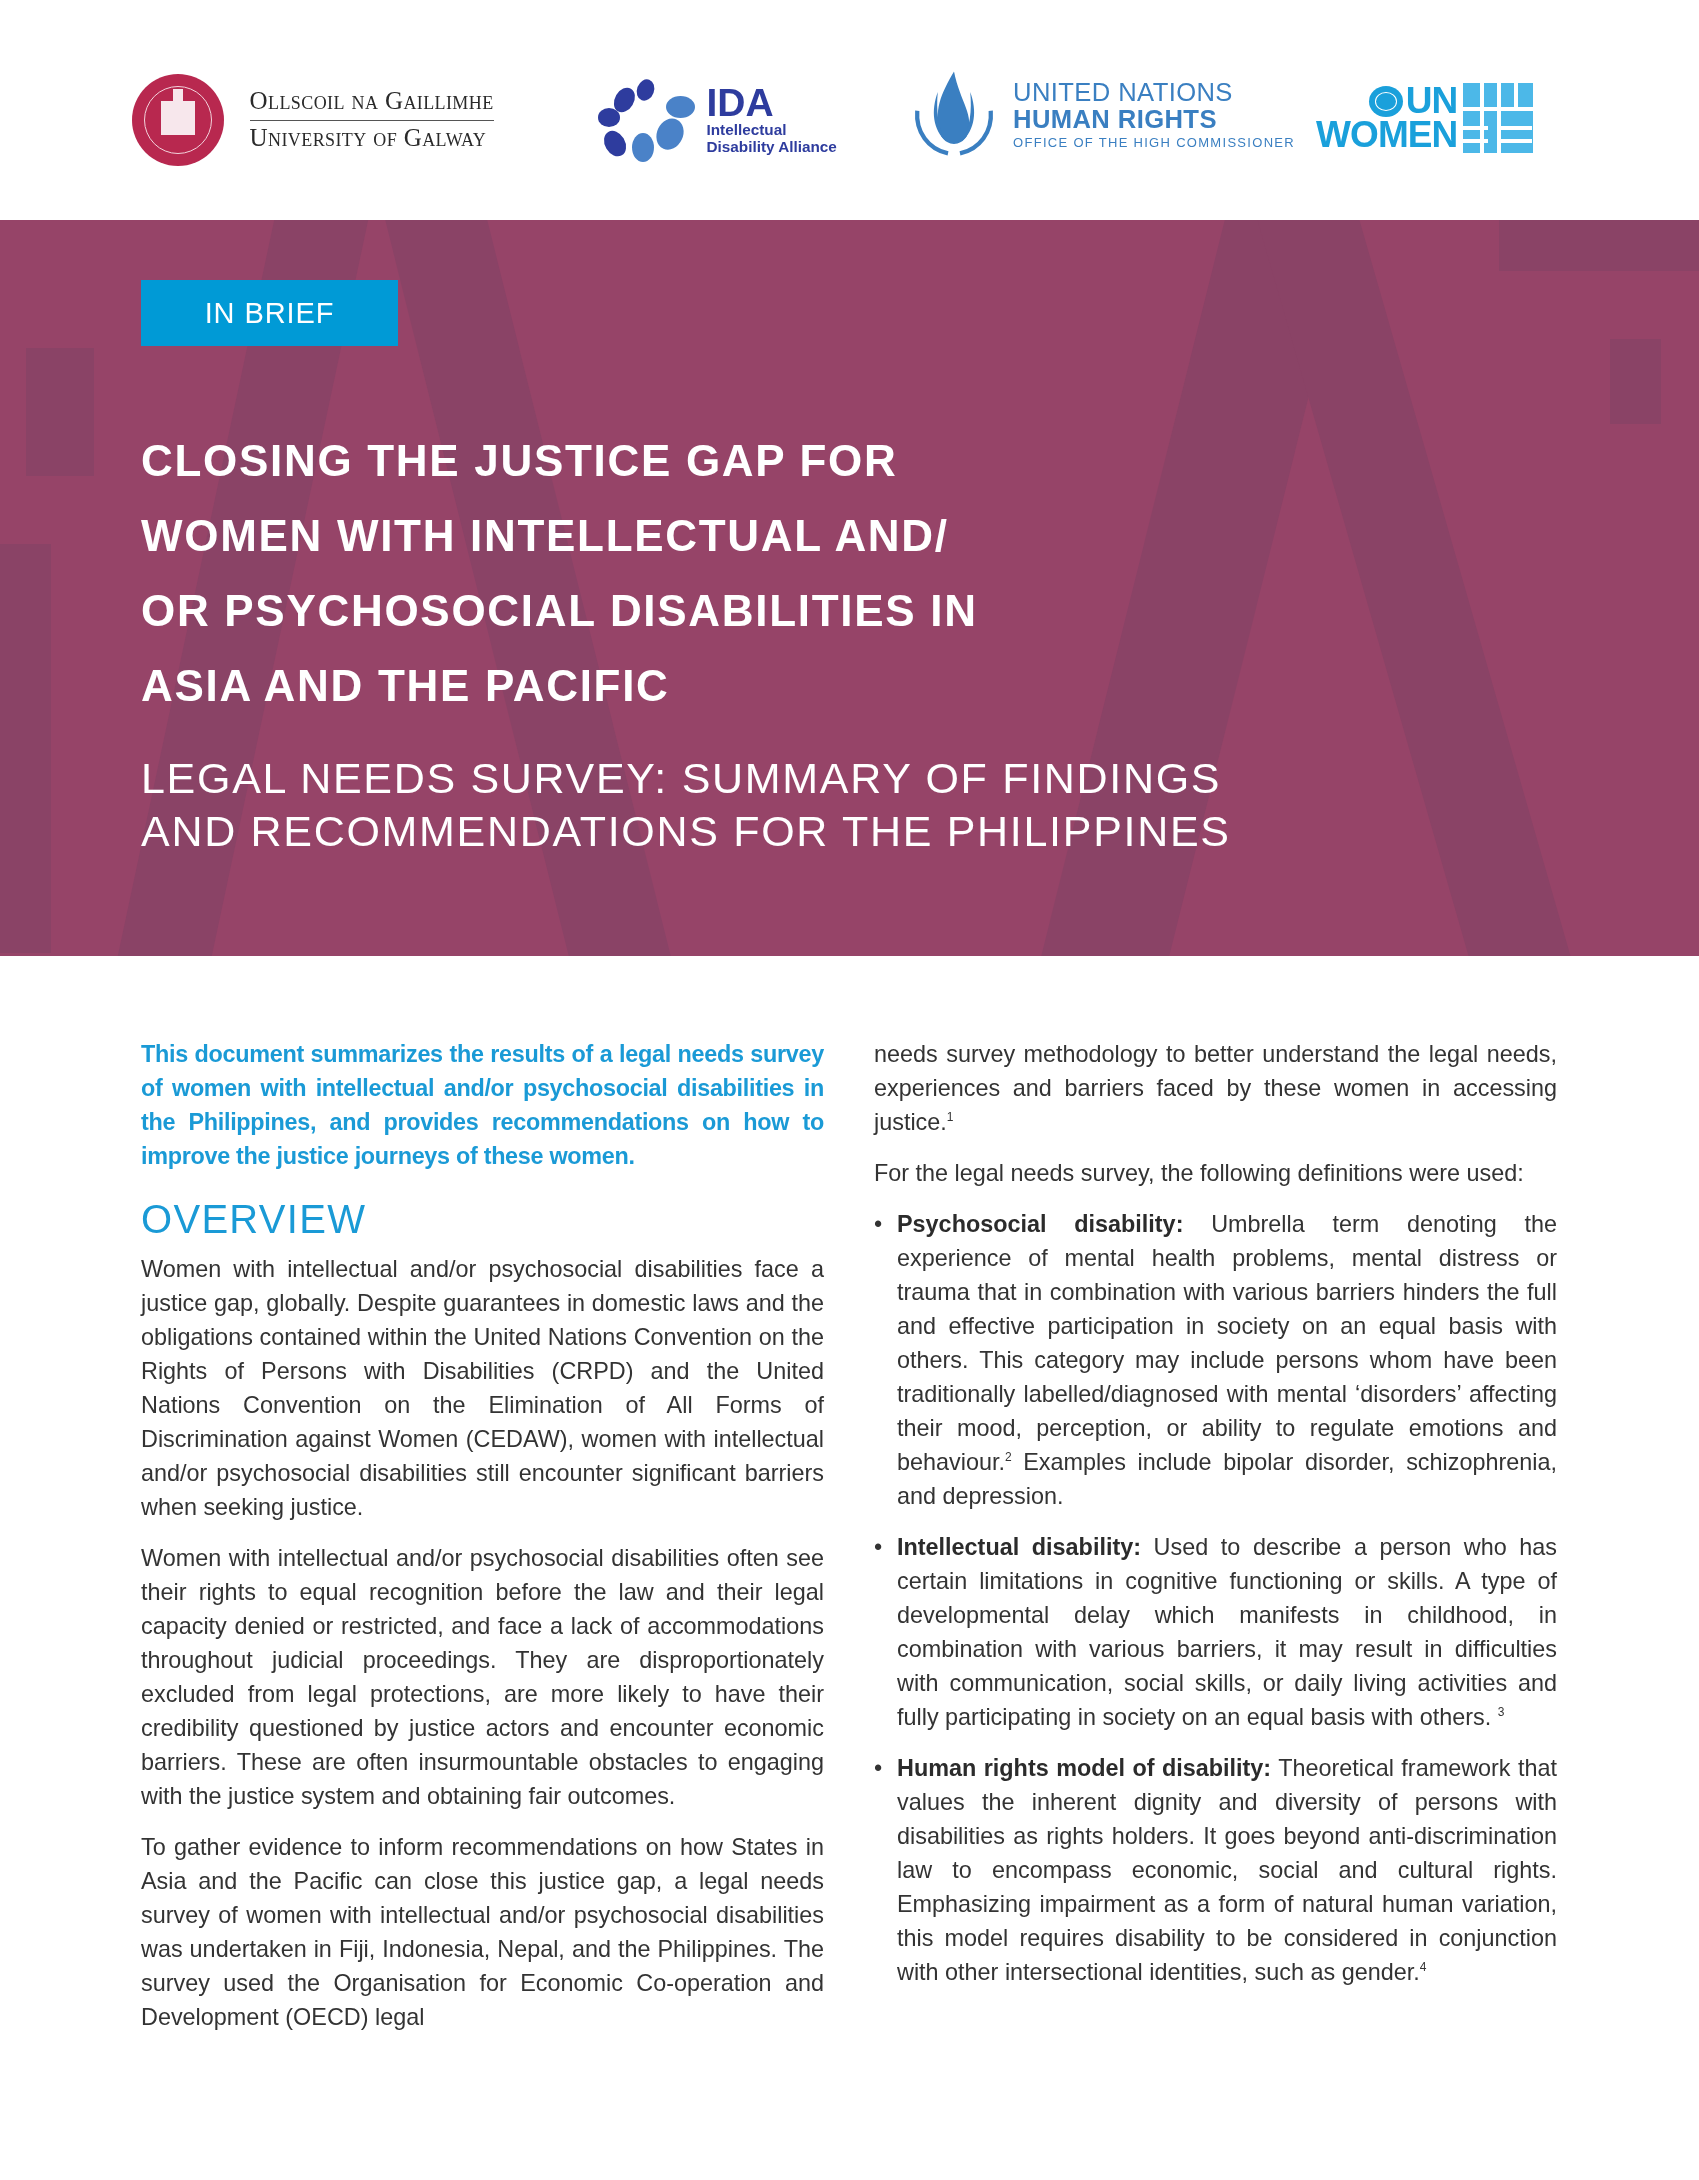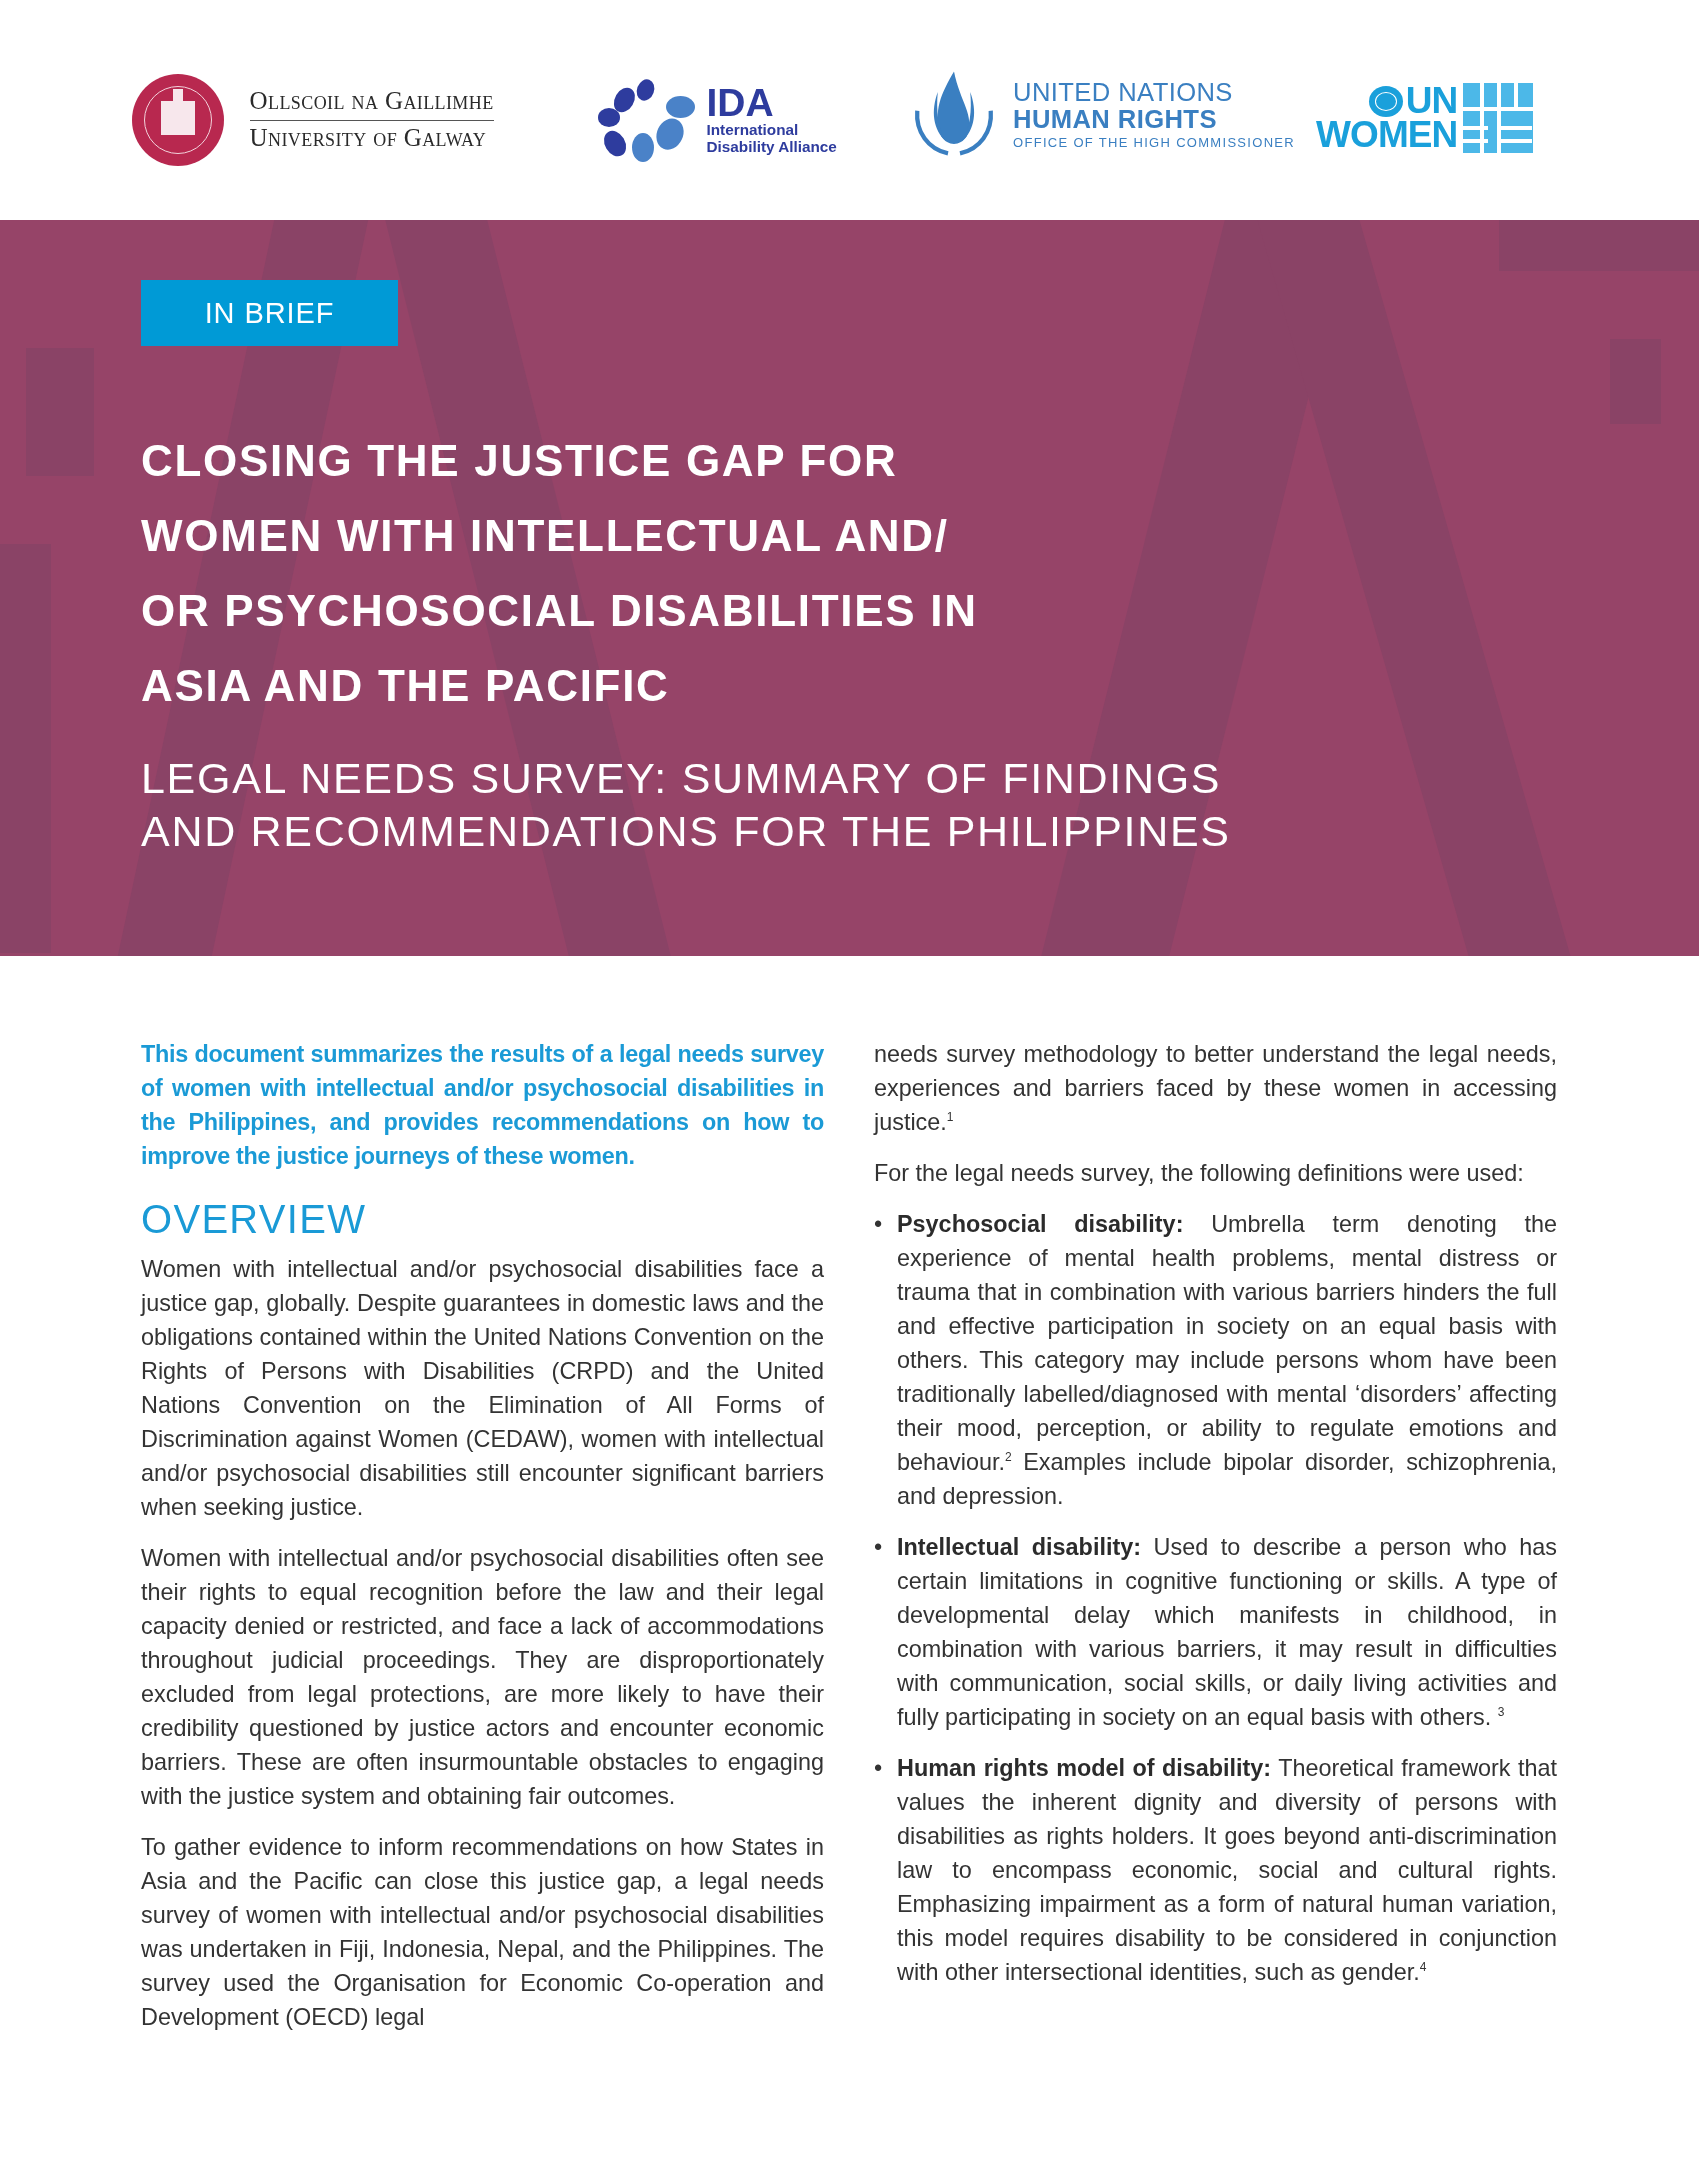--- a/index.html
+++ b/index.html
@@ -92,7 +92,7 @@
     </div>
     <div class="ida-text">
       <div class="big">IDA</div>
-      <div class="small">International</div>
+      <div class="small">Intellectual</div>
       <div class="small">Disability Alliance</div>
     </div>
   </div>

